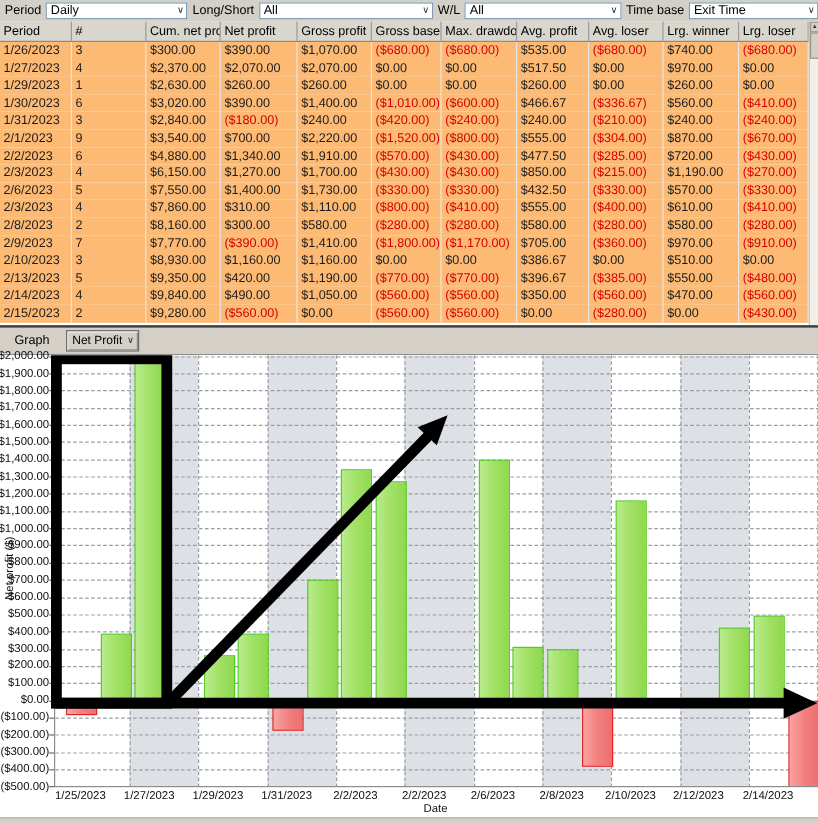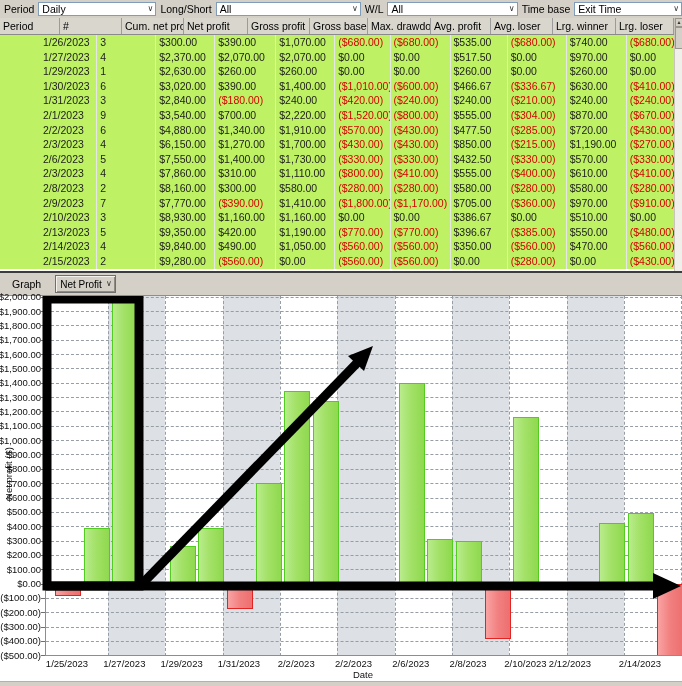--- a/index.html
+++ b/index.html
@@ -17,7 +17,7 @@
   .thead{display:flex;height:17px;background:#d9d6ce;border-bottom:1px solid #8a8a8a;box-sizing:border-box;}
   .hcell{box-sizing:border-box;border-right:1px solid #9b9b9b;padding:2px 0 0 3px;font-size:10.5px;
          color:#000;white-space:nowrap;overflow:hidden;}
-  .trow{display:flex;height:14.6px;background:#bef264;padding-left:40px;}
+  .trow{display:flex;height:14.6px;background:#fdba74;}
   .tcell{box-sizing:border-box;border-right:1px solid #e6e6e6;padding:1px 0 0 3px;font-size:10.5px;
          color:#1c1c1c;white-space:nowrap;overflow:hidden;}
   .neg{color:#d40000;}

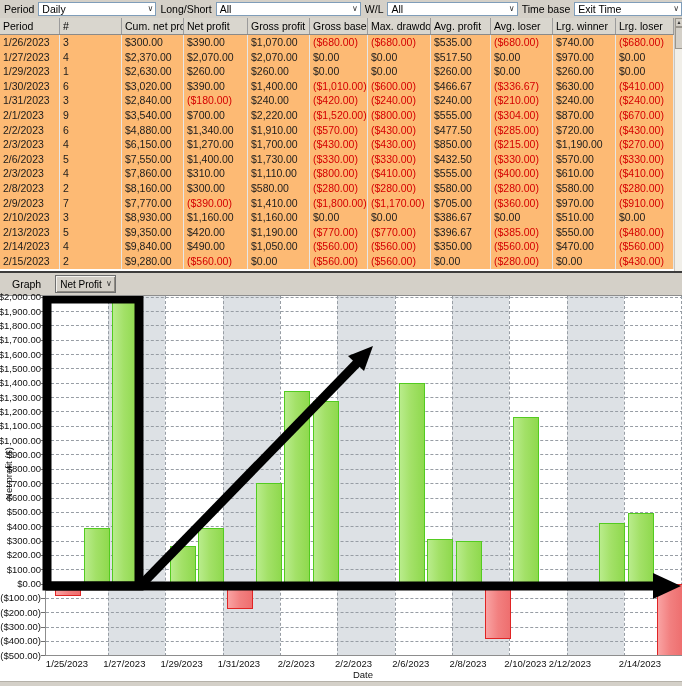--- a/index.html
+++ b/index.html
@@ -145,7 +145,7 @@
           <div class="tcell c7 neg">($600.00)</div>
           <div class="tcell c8">$466.67</div>
           <div class="tcell c9 neg">($336.67)</div>
-          <div class="tcell c10">$630.00</div>
+          <div class="tcell c10">$560.00</div>
           <div class="tcell c11 neg">($410.00)</div>
         </div>
         <div class="trow">

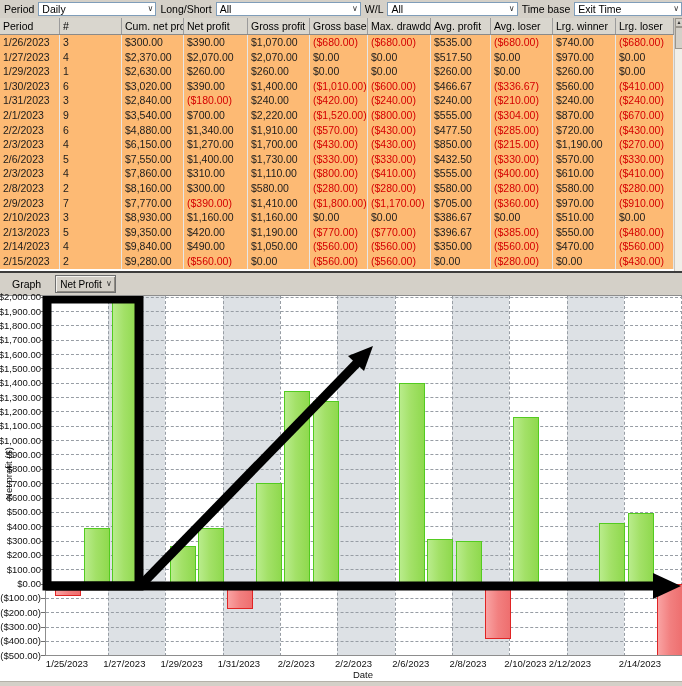--- a/index.html
+++ b/index.html
@@ -446,7 +446,7 @@
         <div class="xtick" style="left: 410.8px;">2/6/2023</div>
         <div class="xtick" style="left: 468.1px;">2/8/2023</div>
         <div class="xtick" style="left: 525.4px;">2/10/2023</div>
-        <div class="xtick" style="left: 570px;">2/12/2023</div>
+        <div class="xtick" style="left: 582px;">2/12/2023</div>
         <div class="xtick" style="left: 640px;">2/14/2023</div>
       </div>
     <div class="xlab">Date</div>

